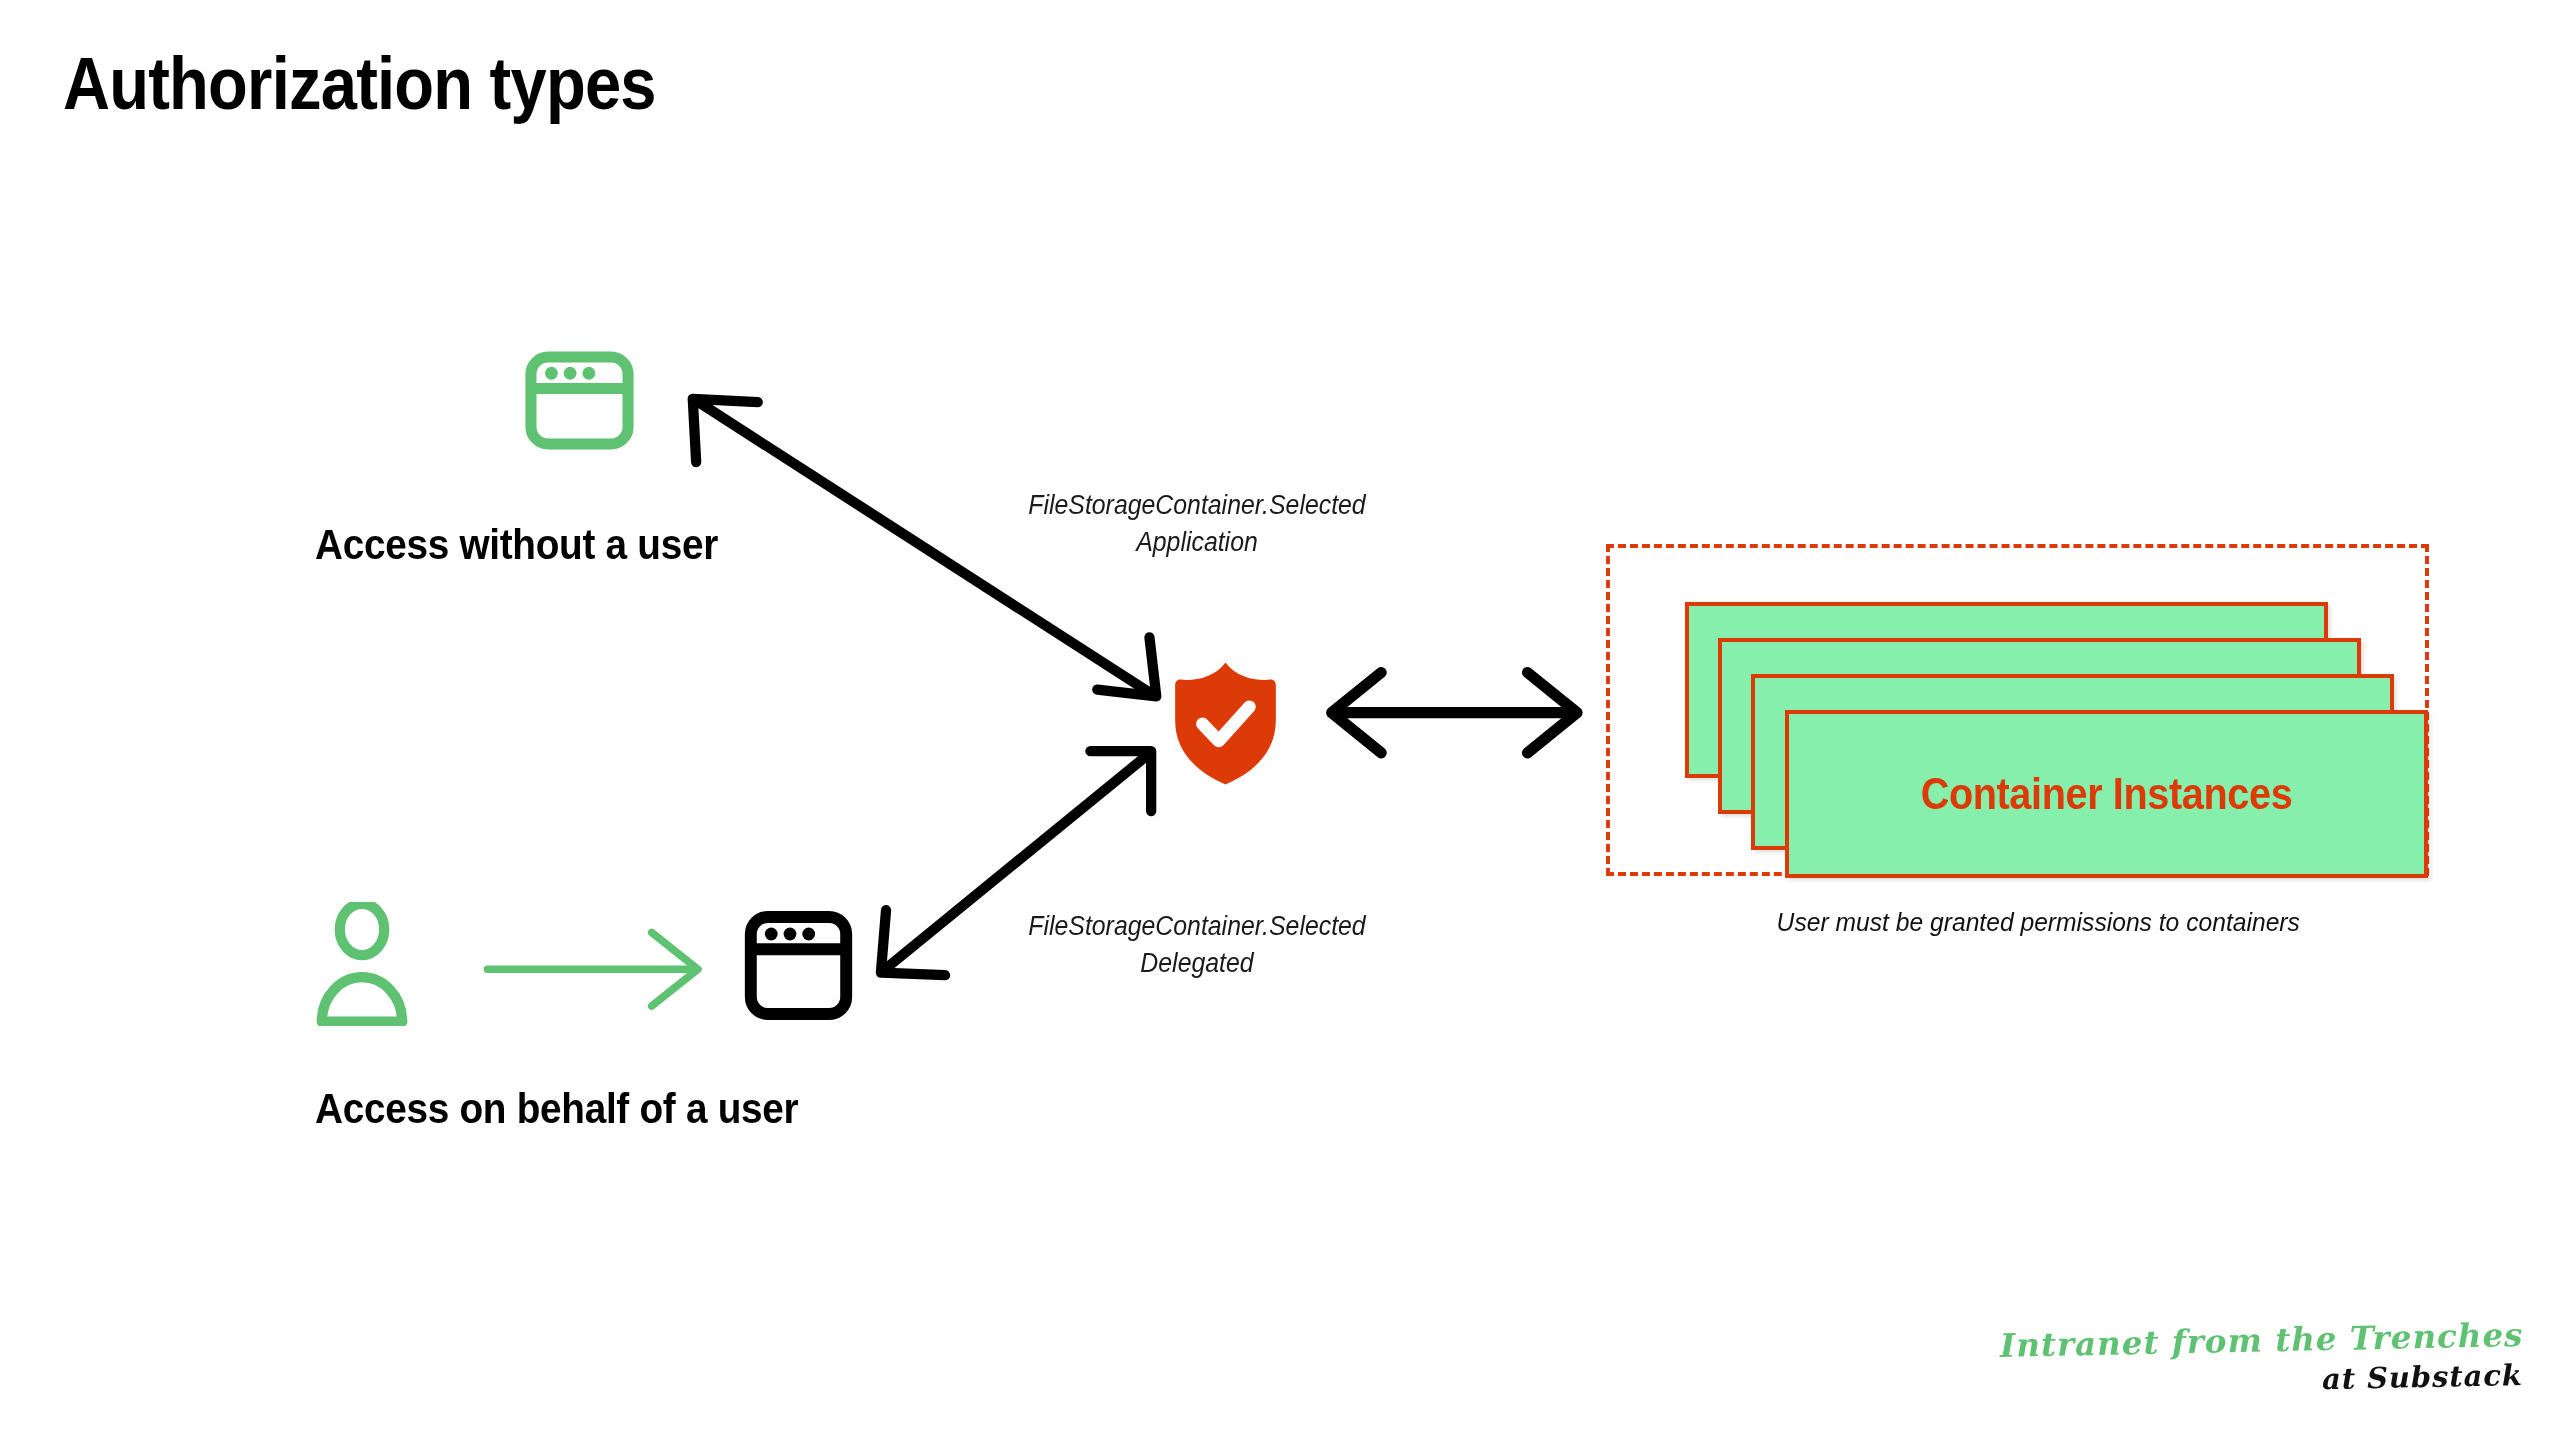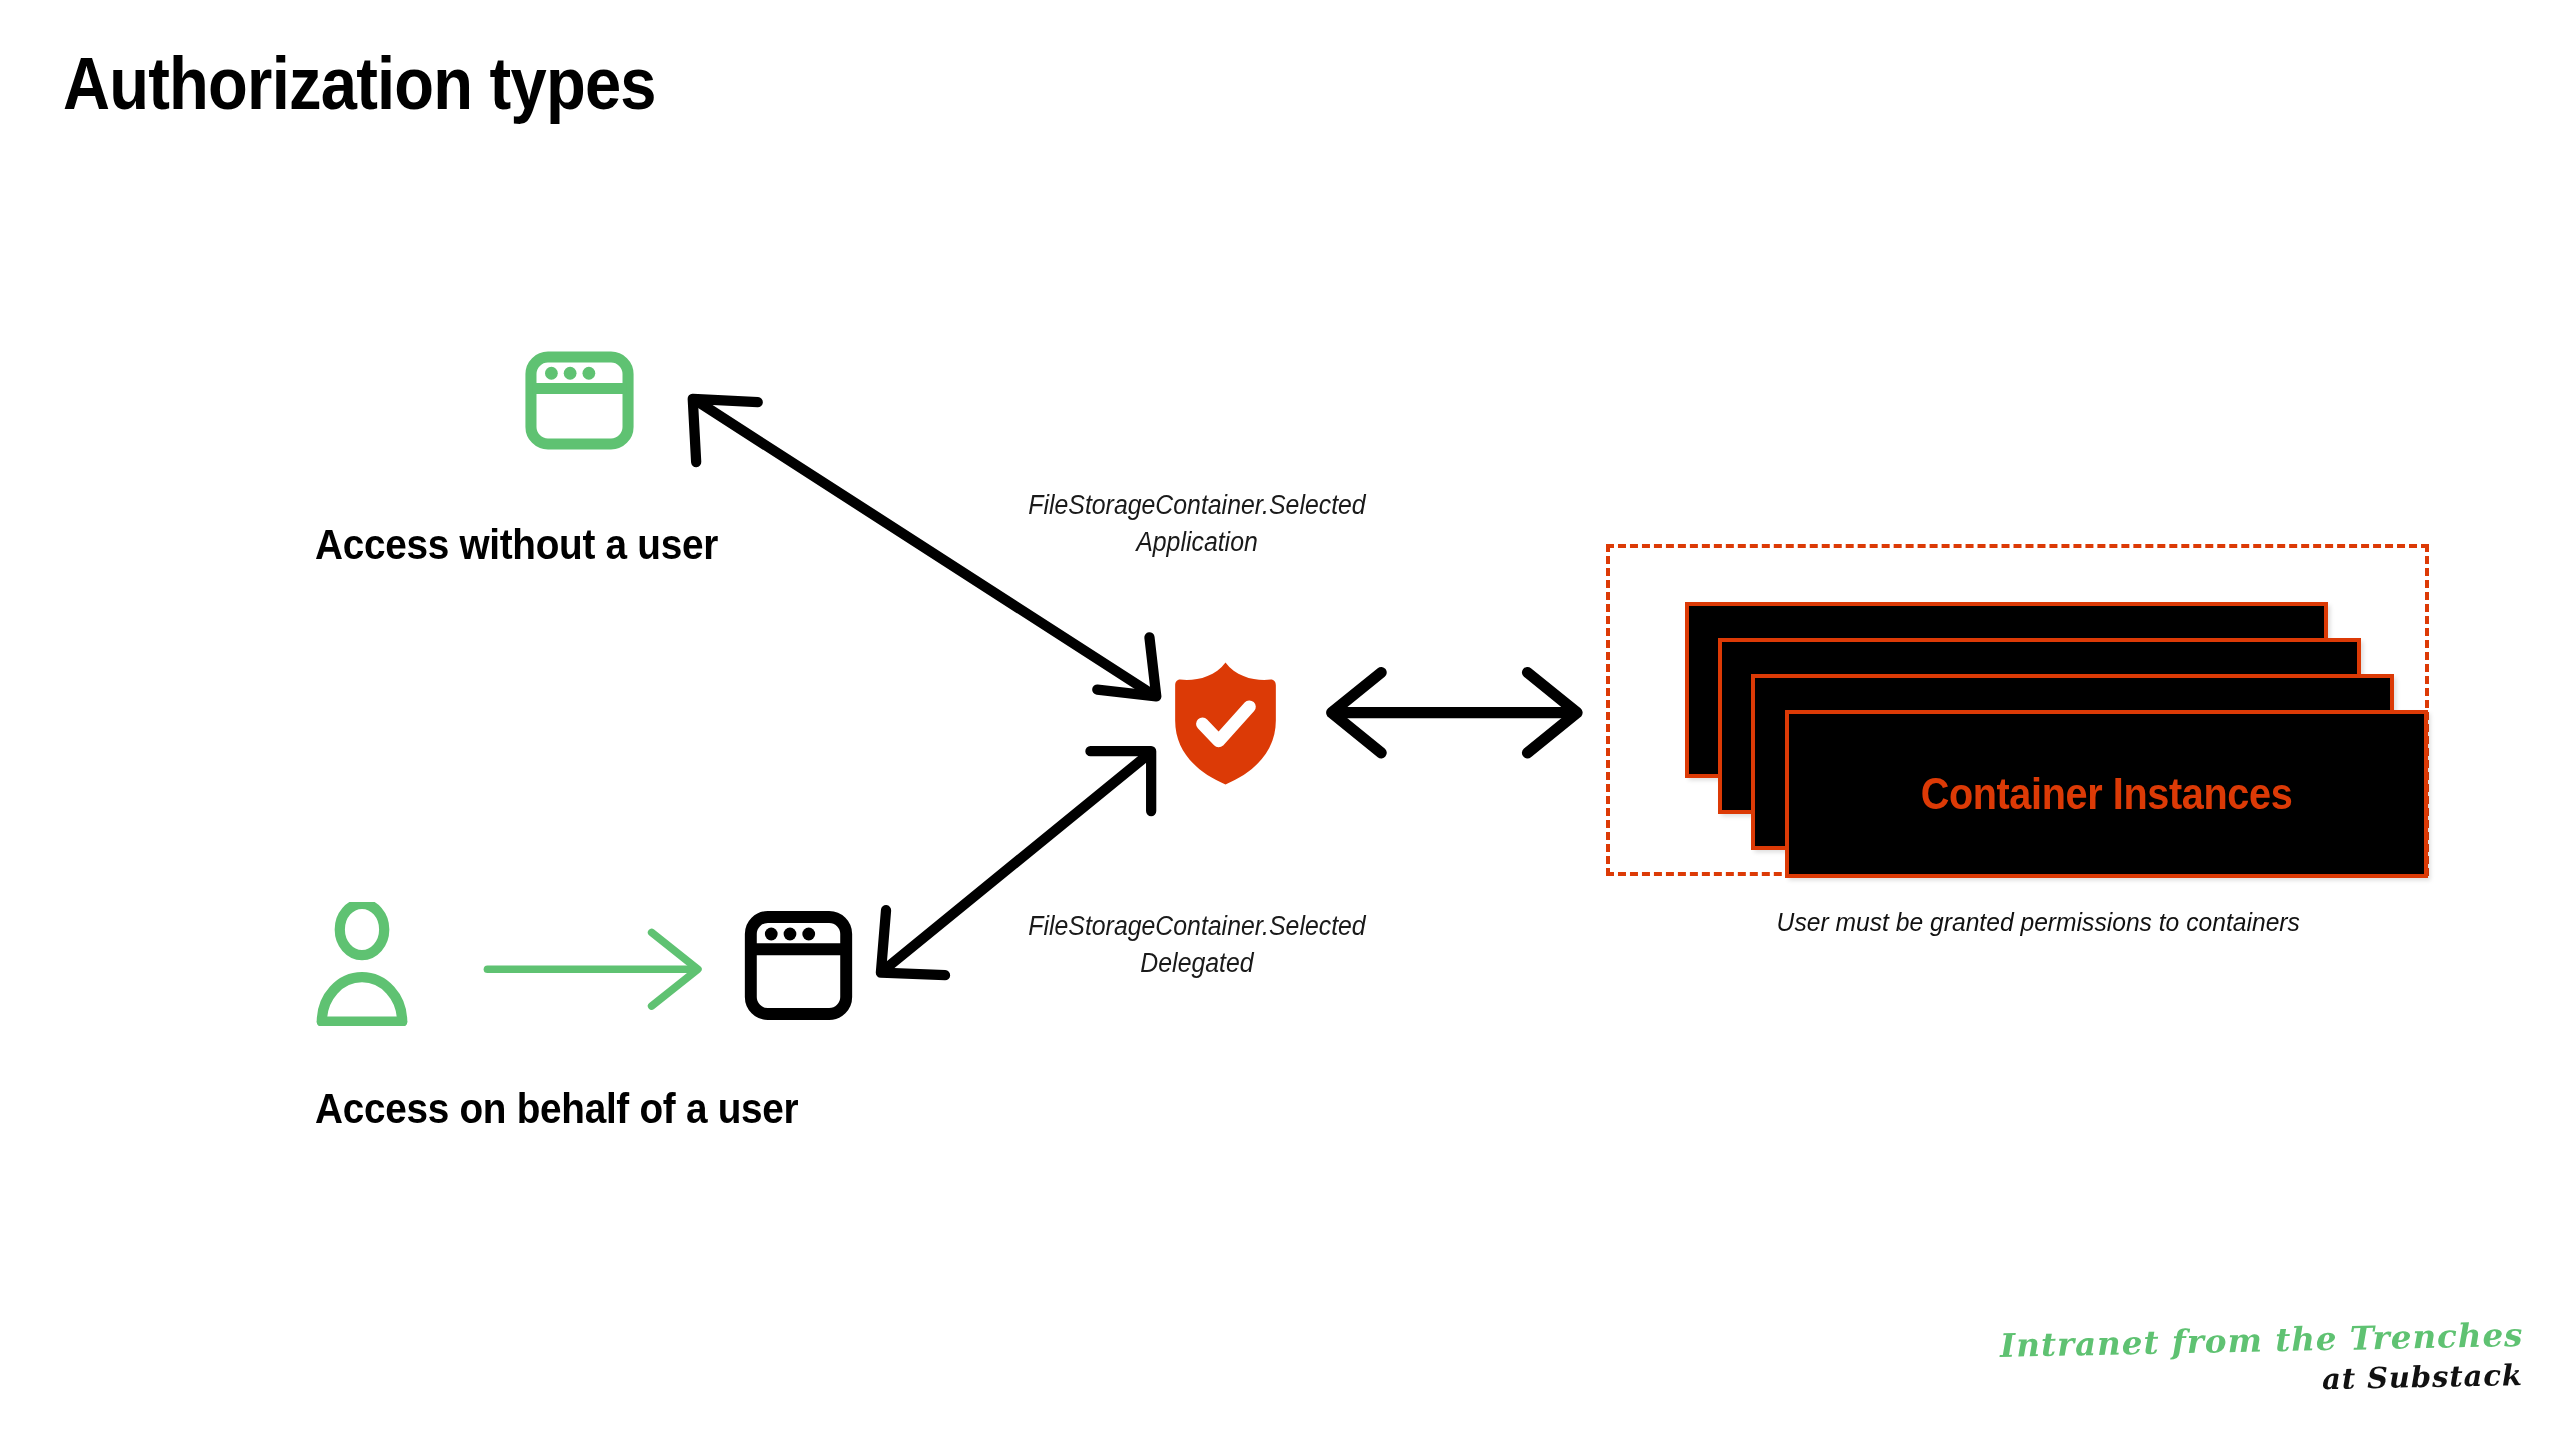--- a/index.html
+++ b/index.html
@@ -112,7 +112,7 @@
   .stack-rect {
     position: absolute;
     border: 4.3px solid #DC3A06;
-    background: #000000;
+    background: #86efac;
     box-sizing: border-box;
     box-shadow: 2.6px 2.6px 4.3px rgba(0,0,0,0.13);
     text-align: right;

